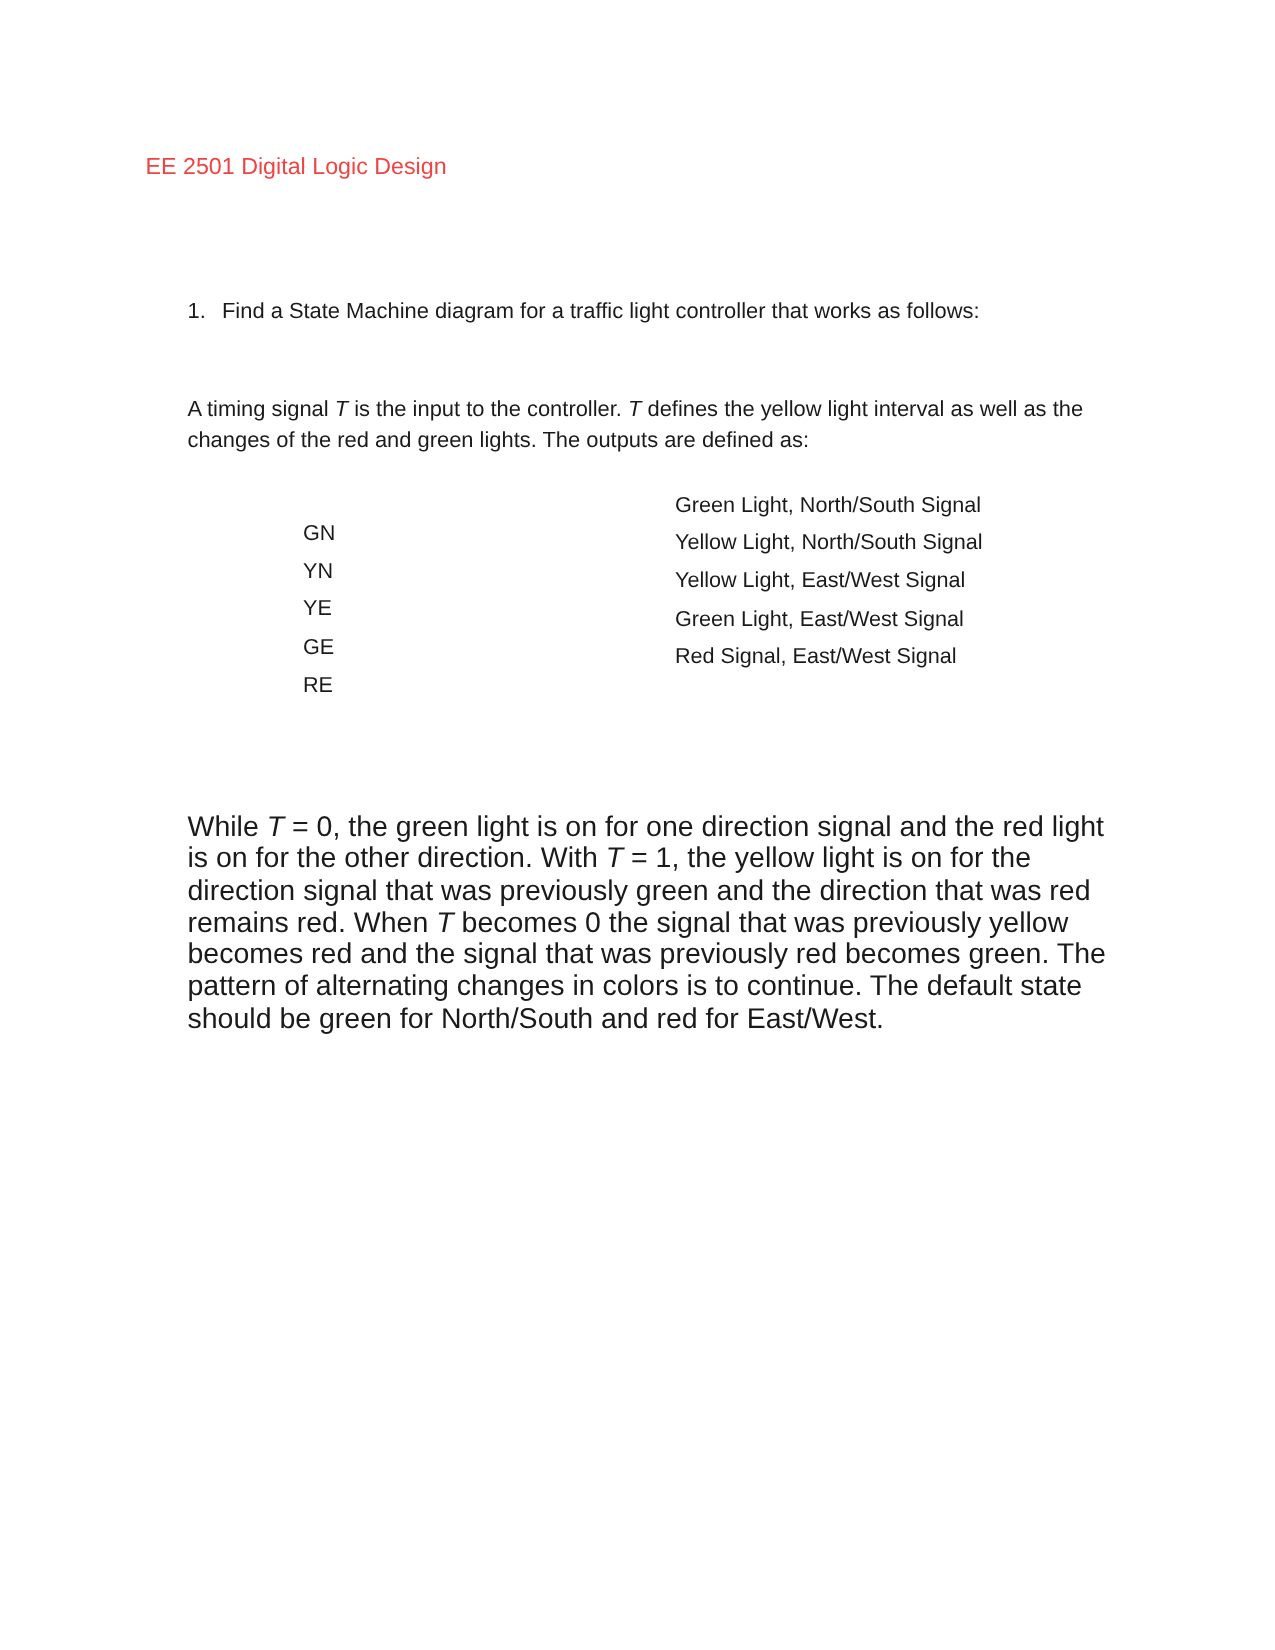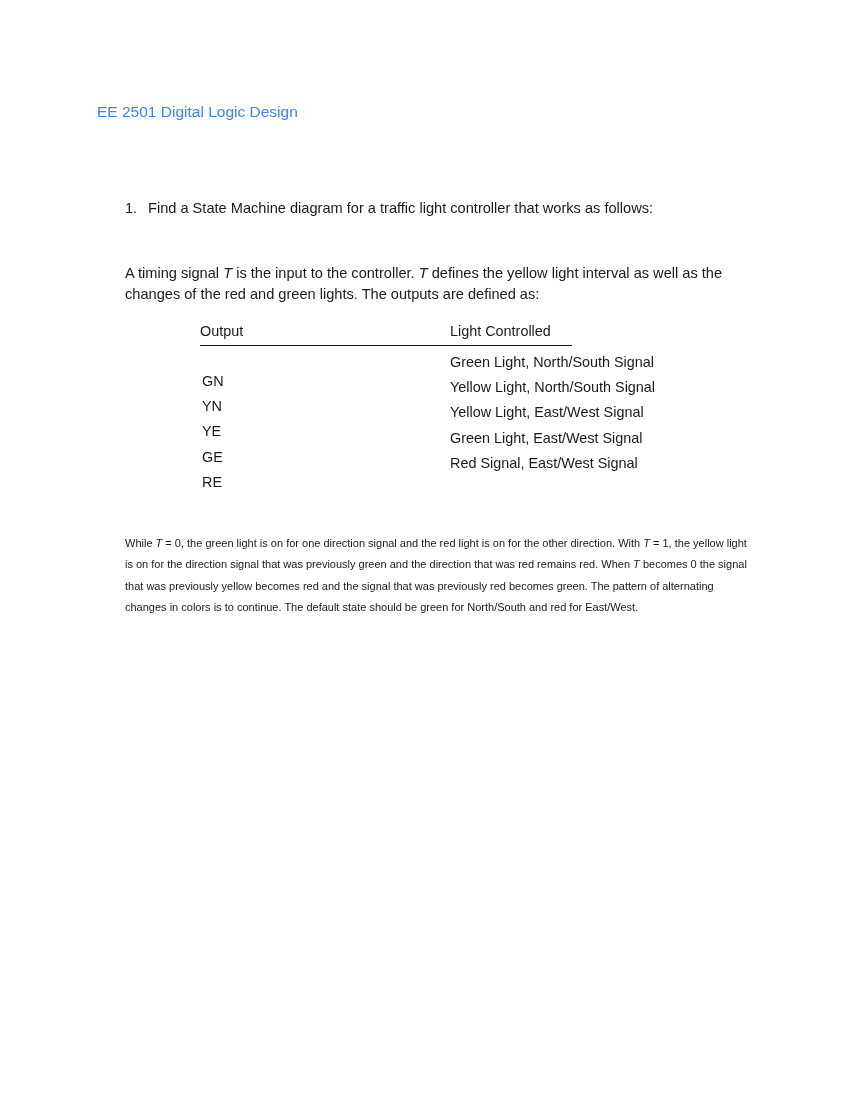--- a/index.html
+++ b/index.html
@@ -33,7 +33,7 @@
   .header-line {
     font-size: 15.5px;
     line-height: 22px;
-    color: #3b82f6;
+    color: #ef4444;
     white-space: pre;
   }
   .header-line.course {

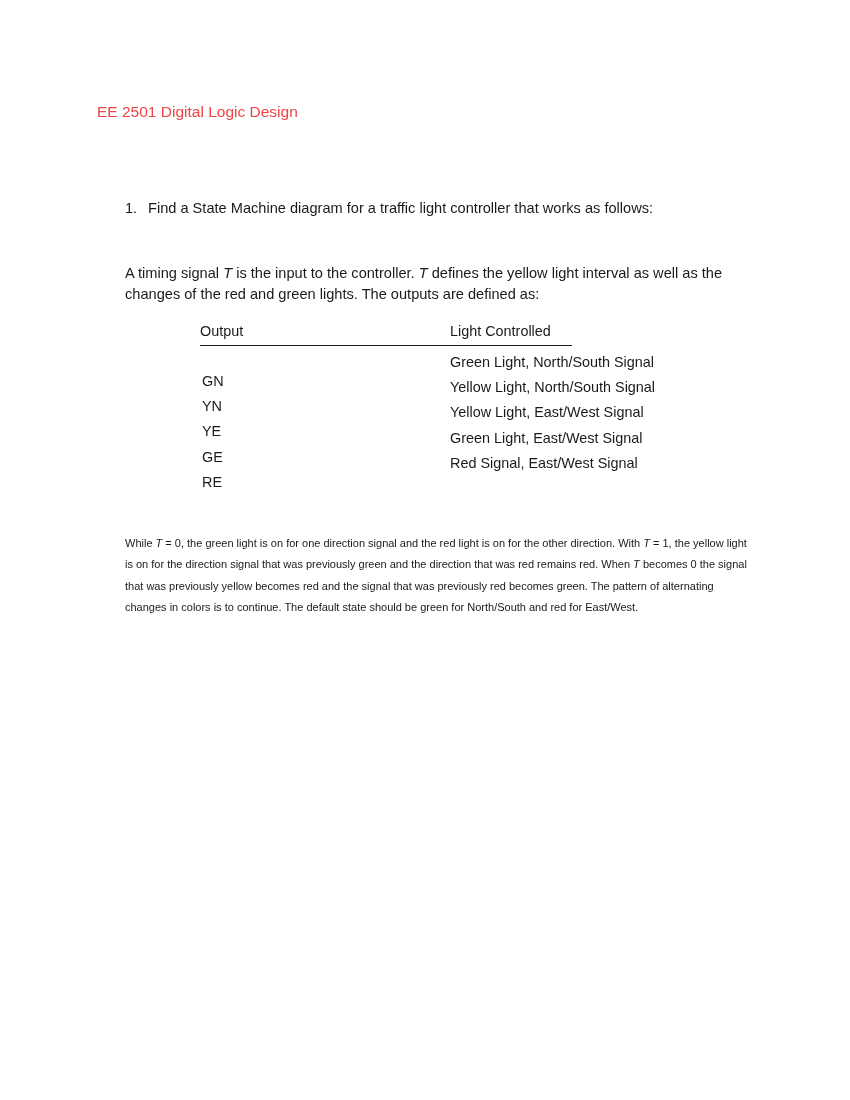--- a/index.html
+++ b/index.html
@@ -152,10 +152,6 @@
   </p>
 
   <div class="output-table">
-    <div class="table-head">
-      <span class="col-a">Output</span>
-      <span class="col-b">Light Controlled</span>
-    </div>
     <div class="table-body">
 
       <div class="table-row">

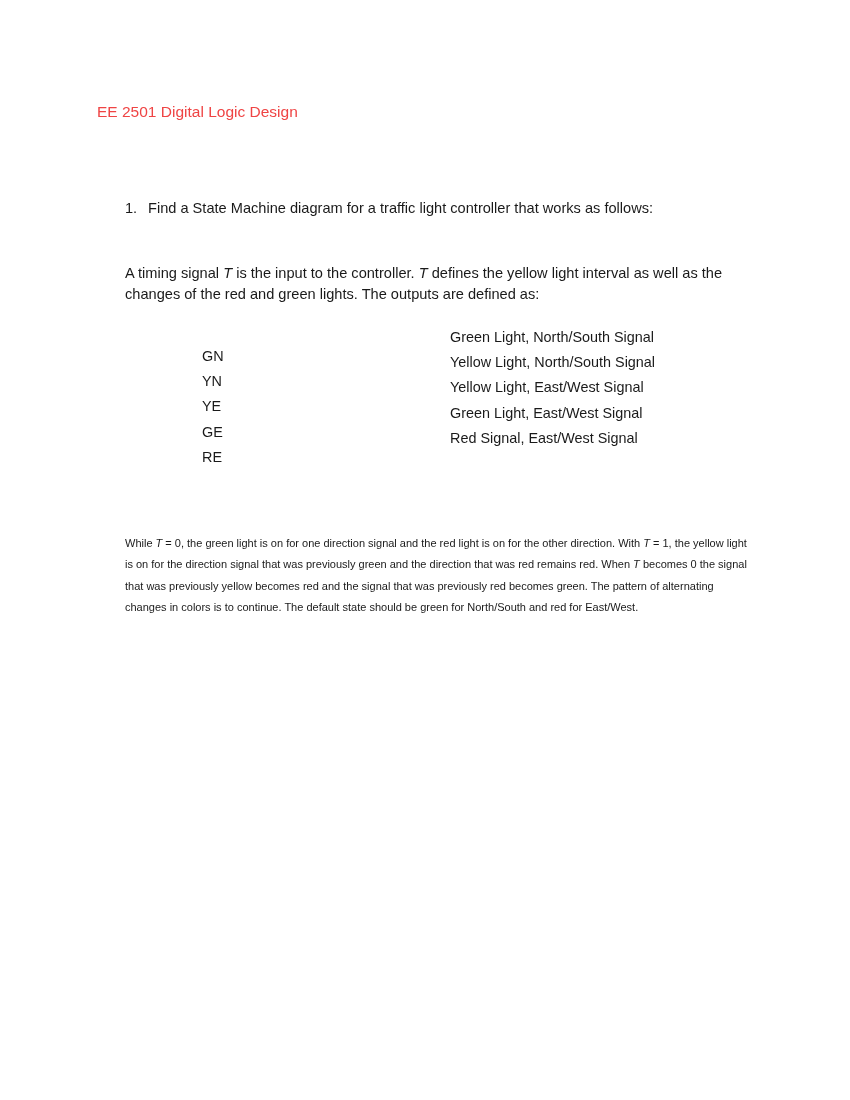--- a/index.html
+++ b/index.html
@@ -125,7 +125,7 @@
     left: 125px;
     top: 522px;
     width: 624px;
-    font-size: 11px;
+    font-size: 19px;
     line-height: 21.3px;
   }
 

